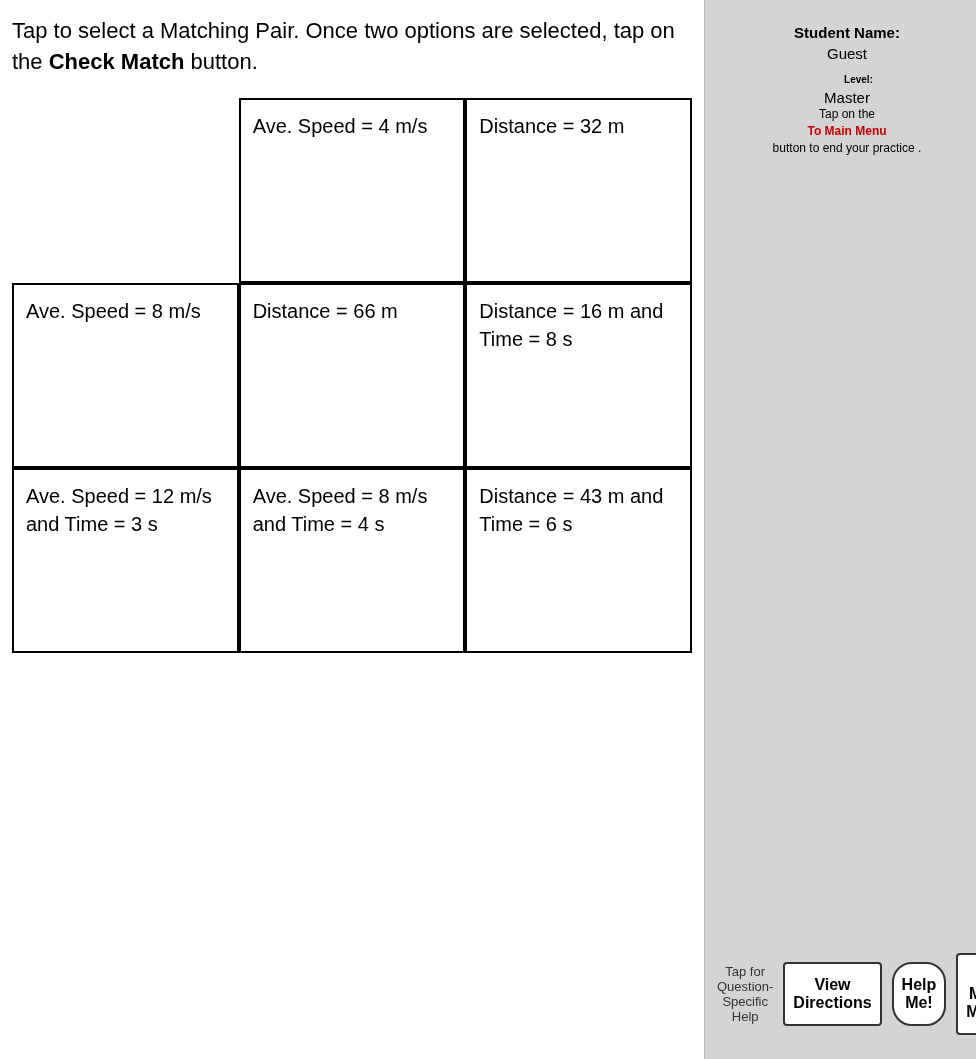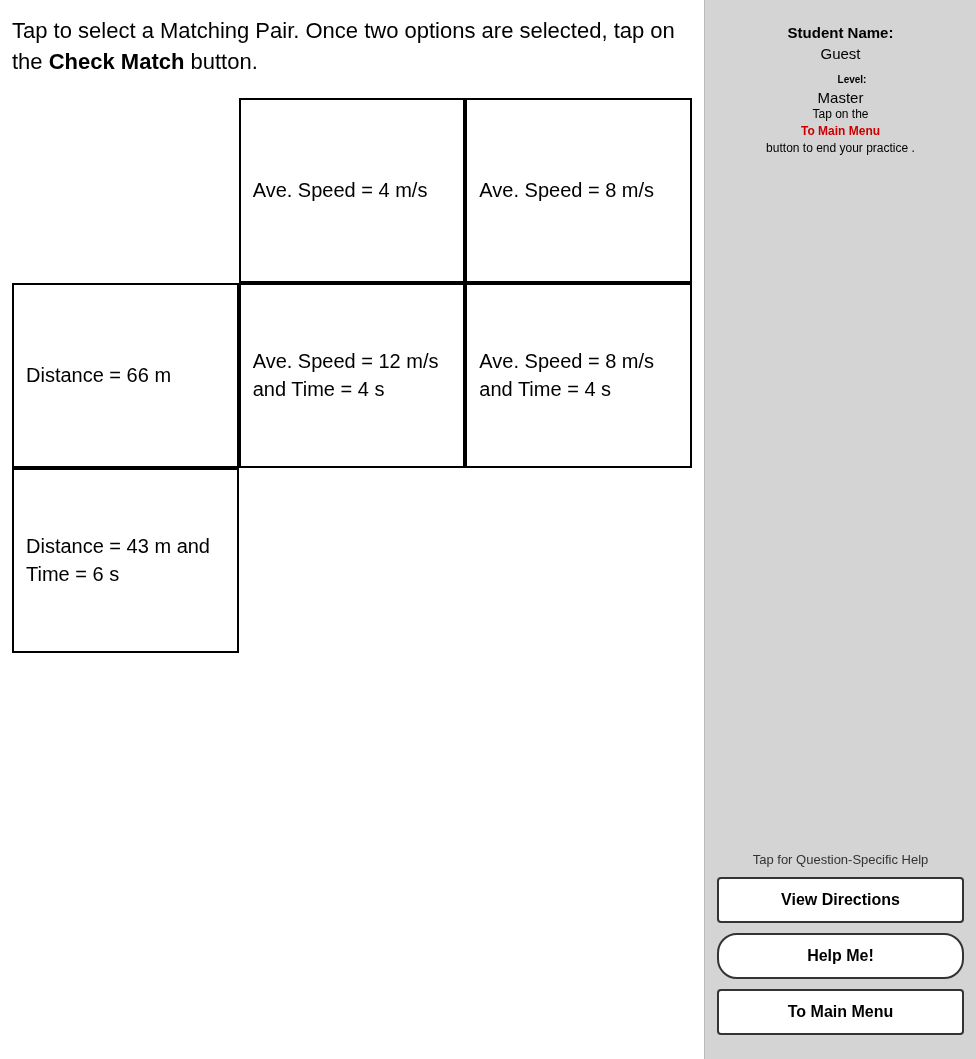--- a/index.html
+++ b/index.html
@@ -47,7 +47,7 @@
       border: 2px solid #000;
       min-height: 185px;
       display: flex;
-      align-items: center;
+      align-items: flex-start;
       justify-content: flex-start;
       padding: 12px;
       font-size: 20px;

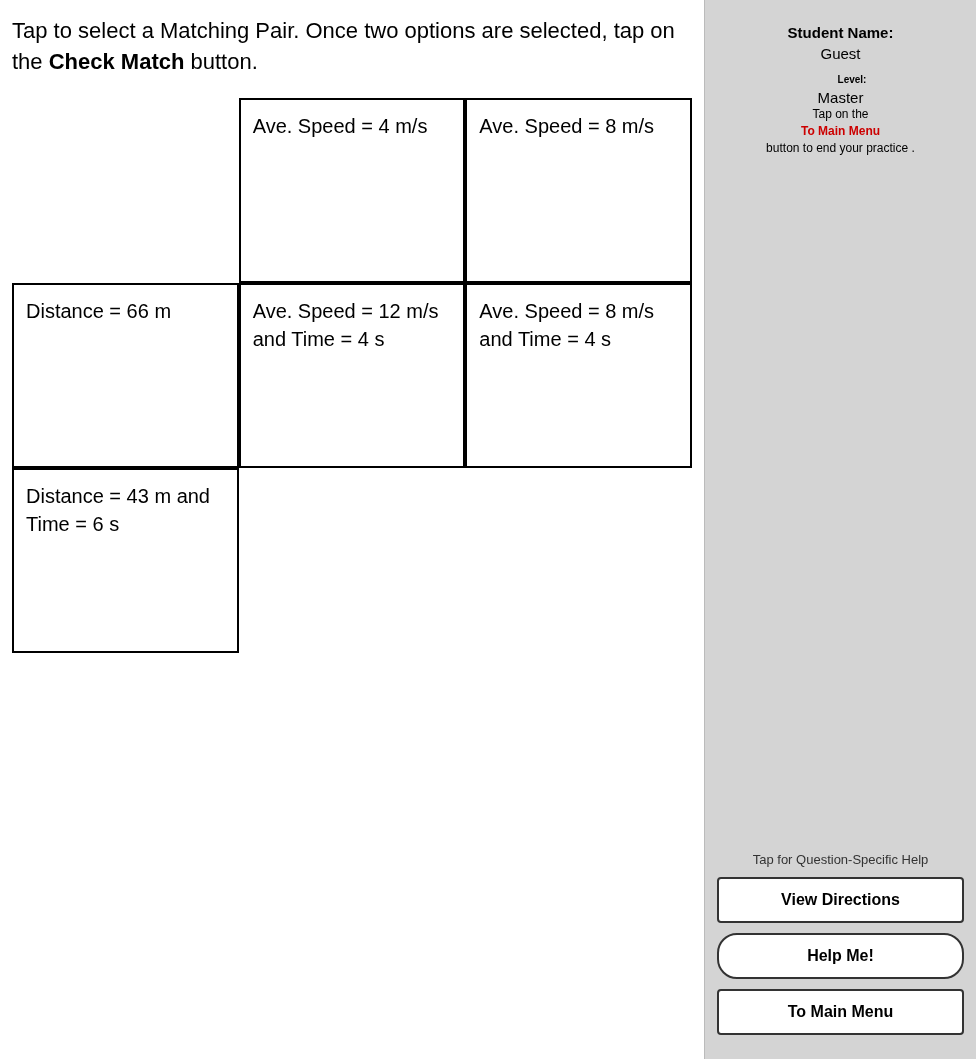--- a/index.html
+++ b/index.html
@@ -161,6 +161,9 @@
     <div class="card">
       <span>Ave. Speed = 4 m/s</span>
     </div>
+    <div class="card">
+      <span>Distance = 32 m</span>
+    </div>
 
     <div class="card">
       <span>Ave. Speed = 8 m/s</span>

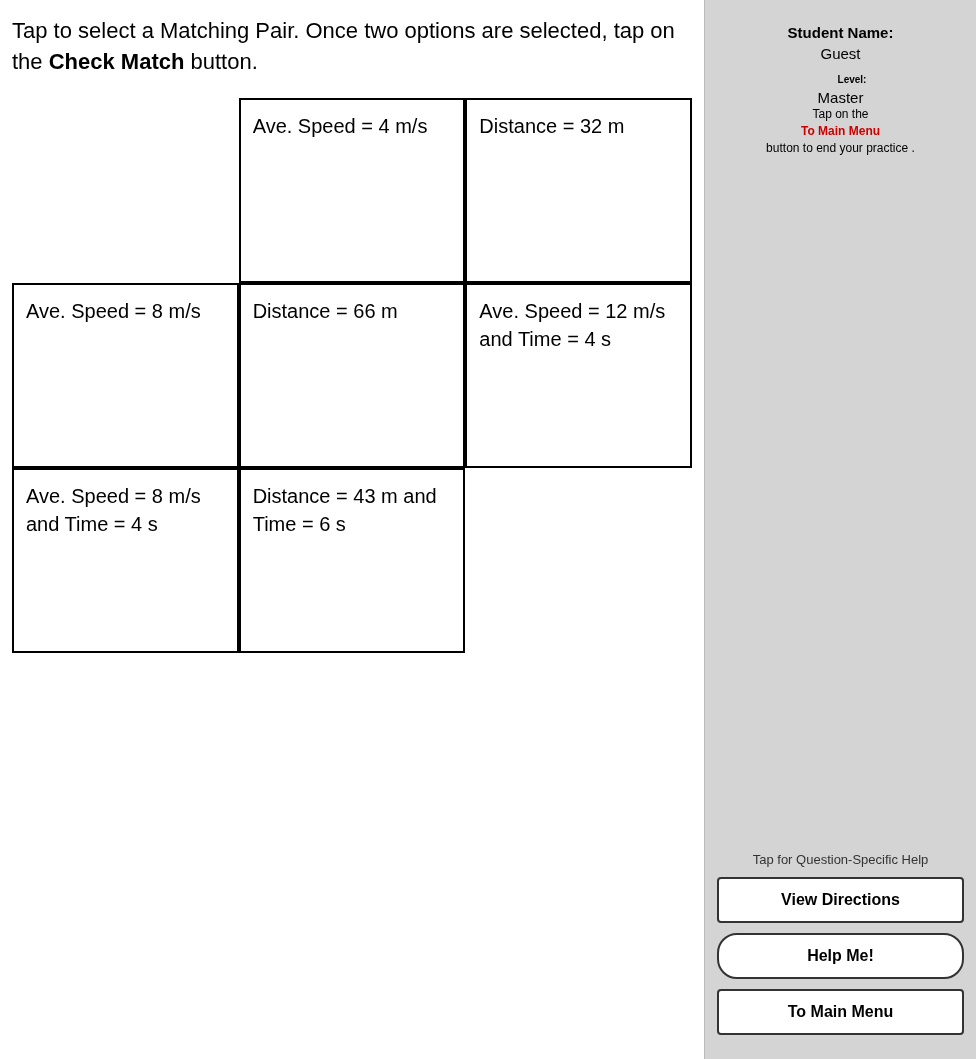--- a/index.html
+++ b/index.html
@@ -171,6 +171,9 @@
     <div class="card">
       <span>Distance = 66 m</span>
     </div>
+    <div class="card">
+      <span>Distance = 16 m and Time = 8 s</span>
+    </div>
 
     <div class="card">
       <span>Ave. Speed = 12 m/s and Time = 4 s</span>

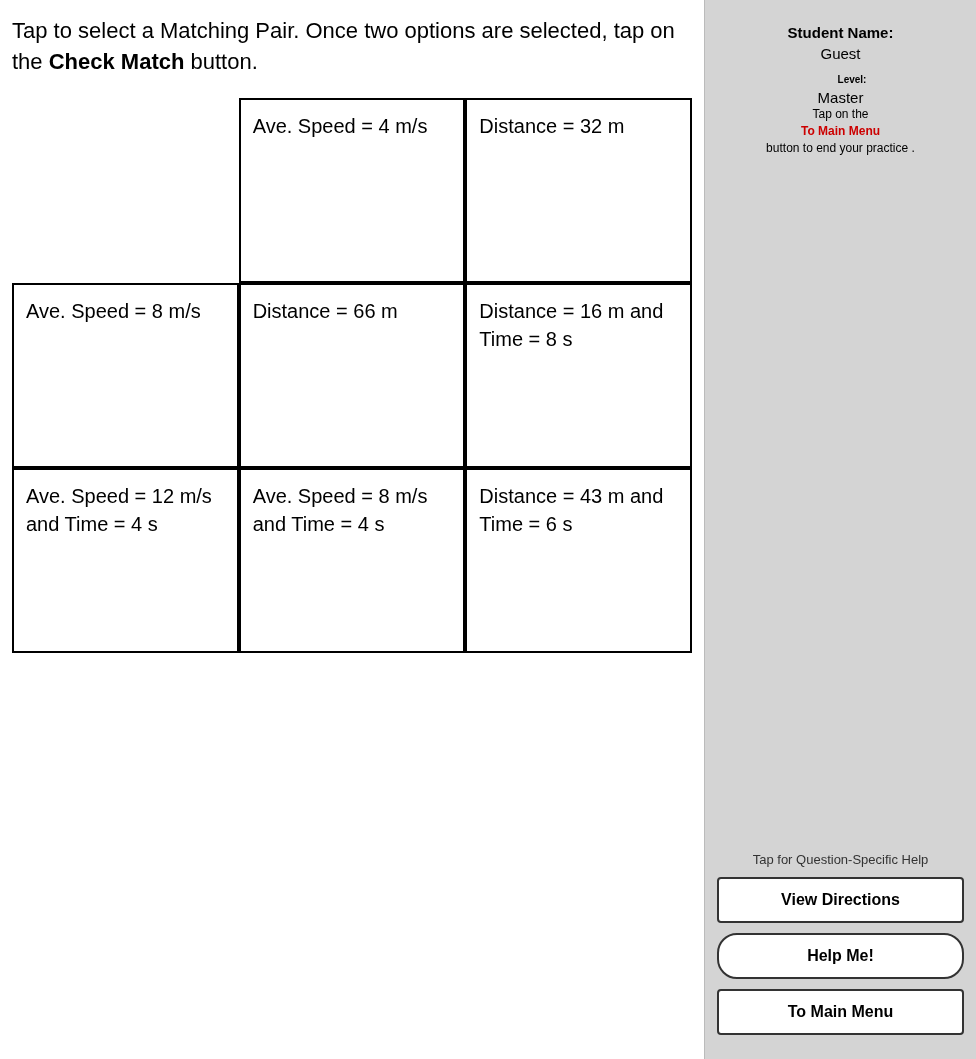--- a/index.html
+++ b/index.html
@@ -176,7 +176,7 @@
     </div>
 
     <div class="card">
-      <span>Ave. Speed = 12 m/s and Time = 4 s</span>
+      <span>Ave. Speed = 12 m/s and Time = 3 s</span>
     </div>
     <div class="card">
       <span>Ave. Speed = 8 m/s and Time = 4 s</span>

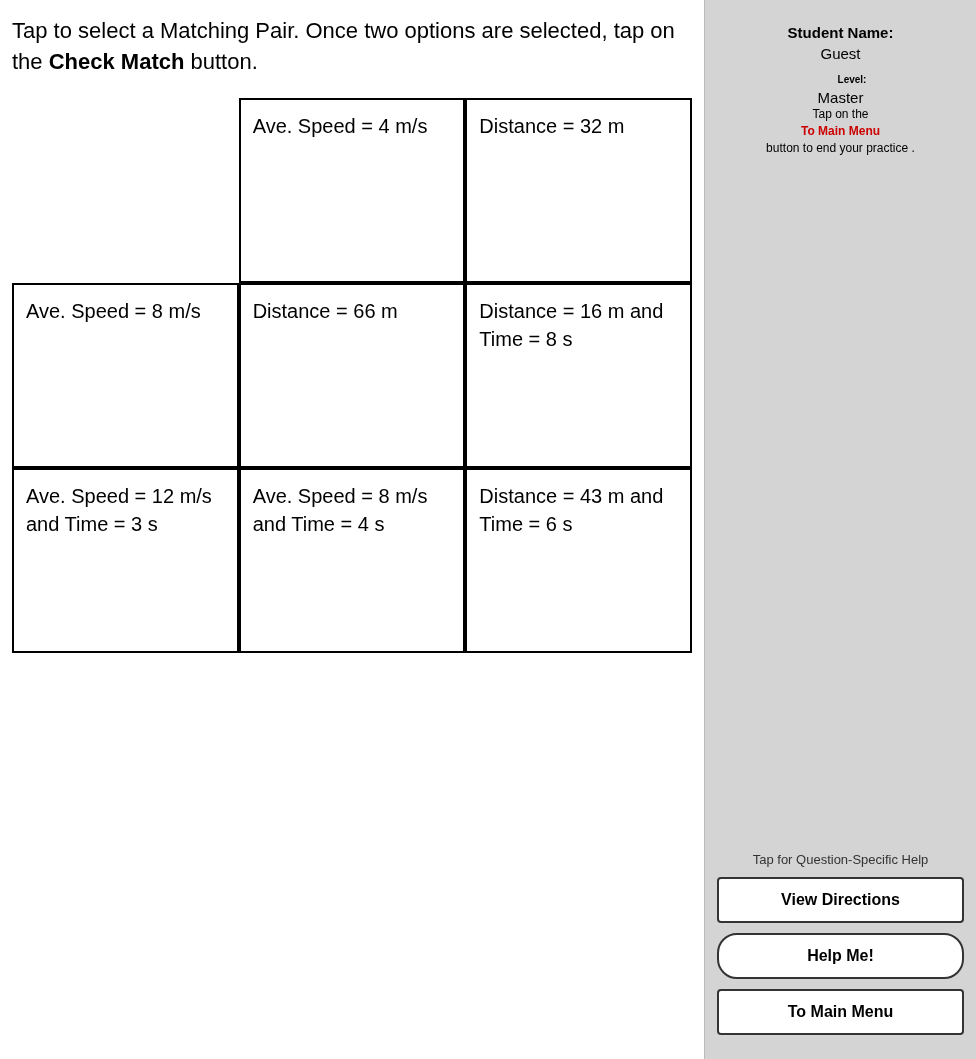--- a/index.html
+++ b/index.html
@@ -119,7 +119,7 @@
     .help-section {
       width: 100%;
       display: flex;
-      flex-direction: column;
+      flex-direction: row;
       align-items: center;
       gap: 10px;
       margin-top: 10px;

